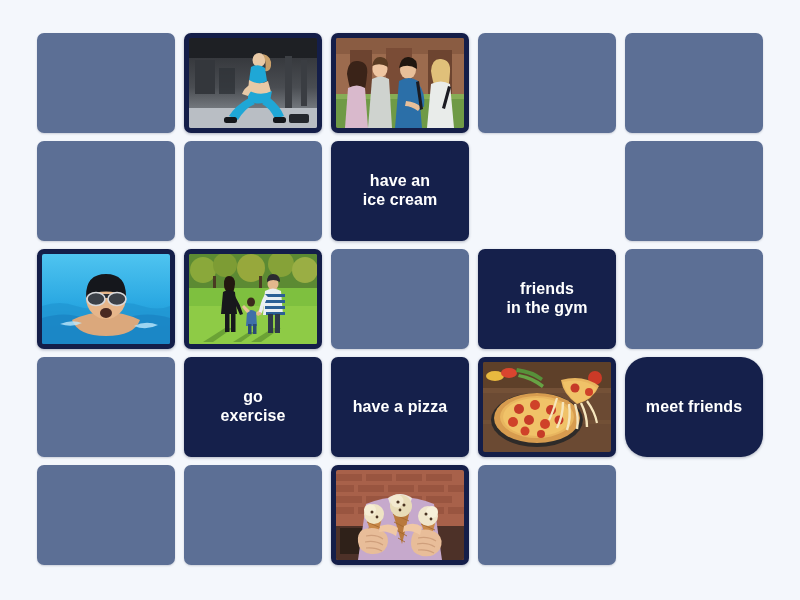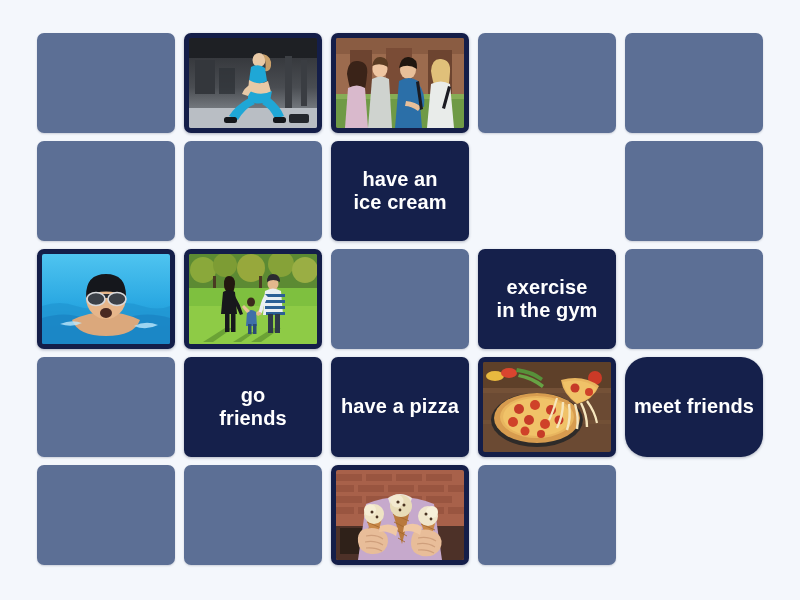--- a/index.html
+++ b/index.html
@@ -49,7 +49,7 @@
   }
   .word-label{
     color:#ffffff;
-    font-size:20px;
+    font-size:16px;
     font-weight:bold;
     line-height:1.17;
     letter-spacing:.1px;

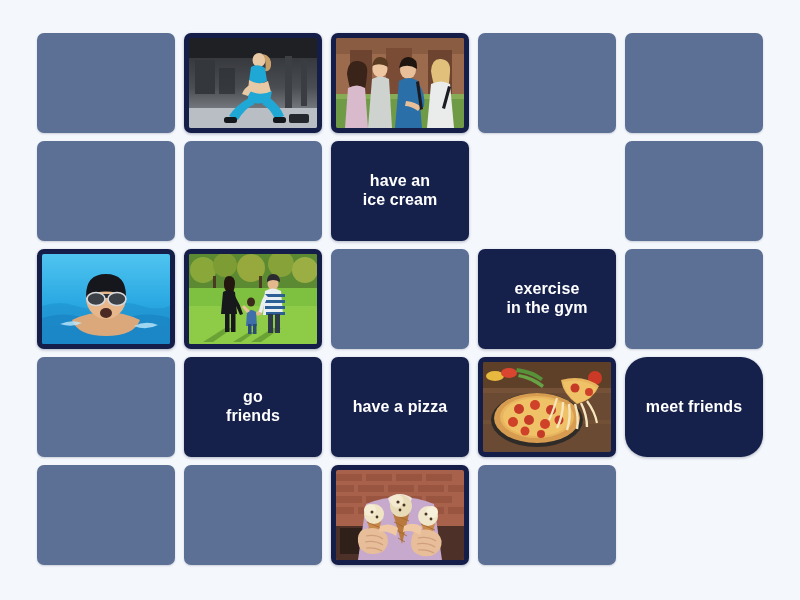--- a/index.html
+++ b/index.html
@@ -230,7 +230,7 @@
       </div>
       <div class="cell empty" style="grid-area: 3 / 3;"></div>
       <div class="cell word" style="grid-area: 3 / 4;">
-        <span class="word-label">exercise
+        <span class="word-label">friends
 in the gym</span>
       </div>
       <div class="cell empty" style="grid-area: 3 / 5;"></div>

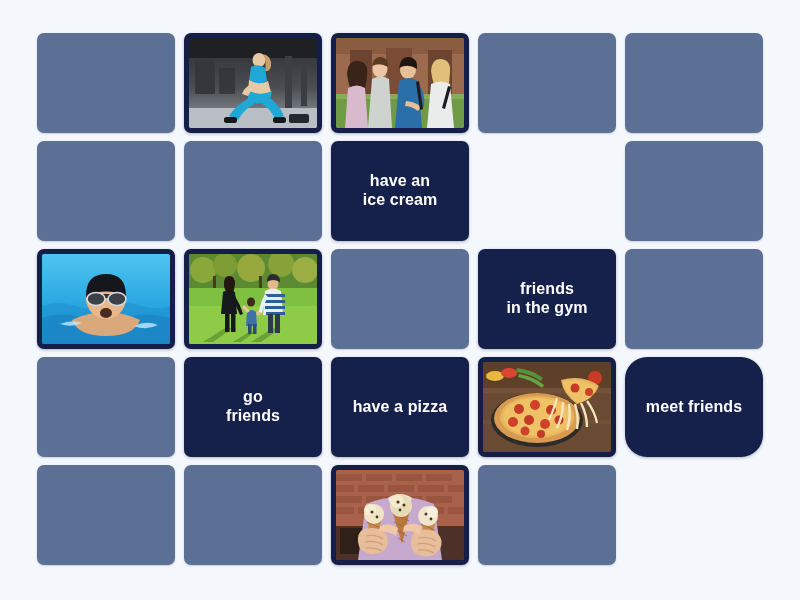--- a/index.html
+++ b/index.html
@@ -237,7 +237,7 @@
       <div class="cell empty" style="grid-area: 4 / 1;"></div>
       <div class="cell word" style="grid-area: 4 / 2;">
         <span class="word-label">go
-friends</span>
+exercise</span>
       </div>
       <div class="cell word" style="grid-area: 4 / 3;">
         <span class="word-label">have a pizza</span>

